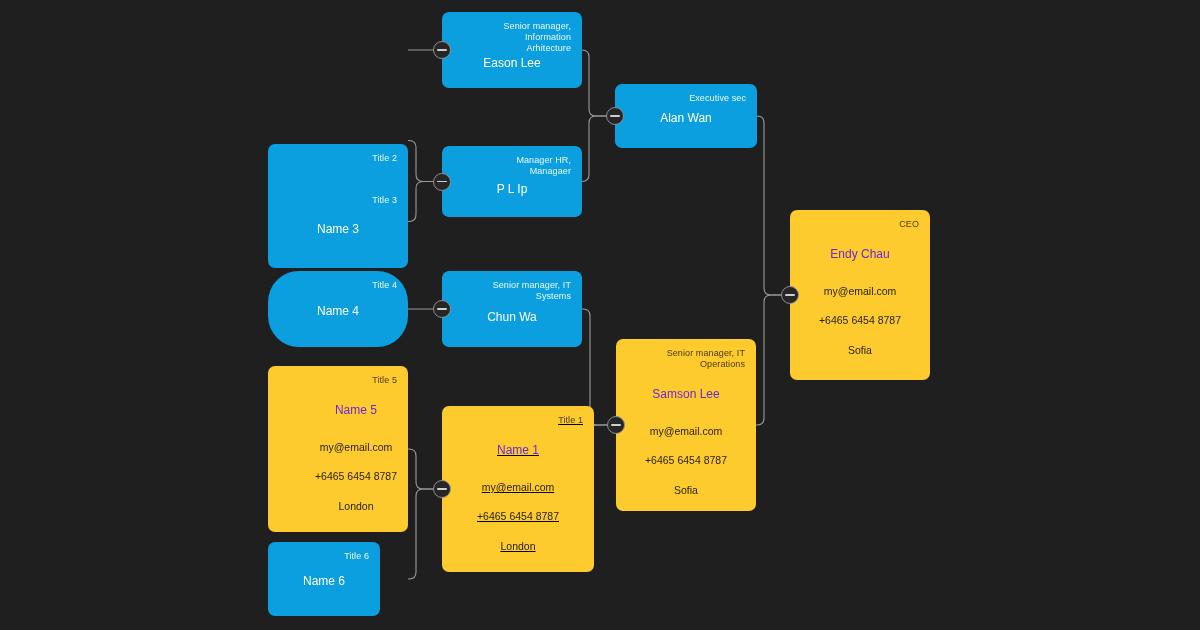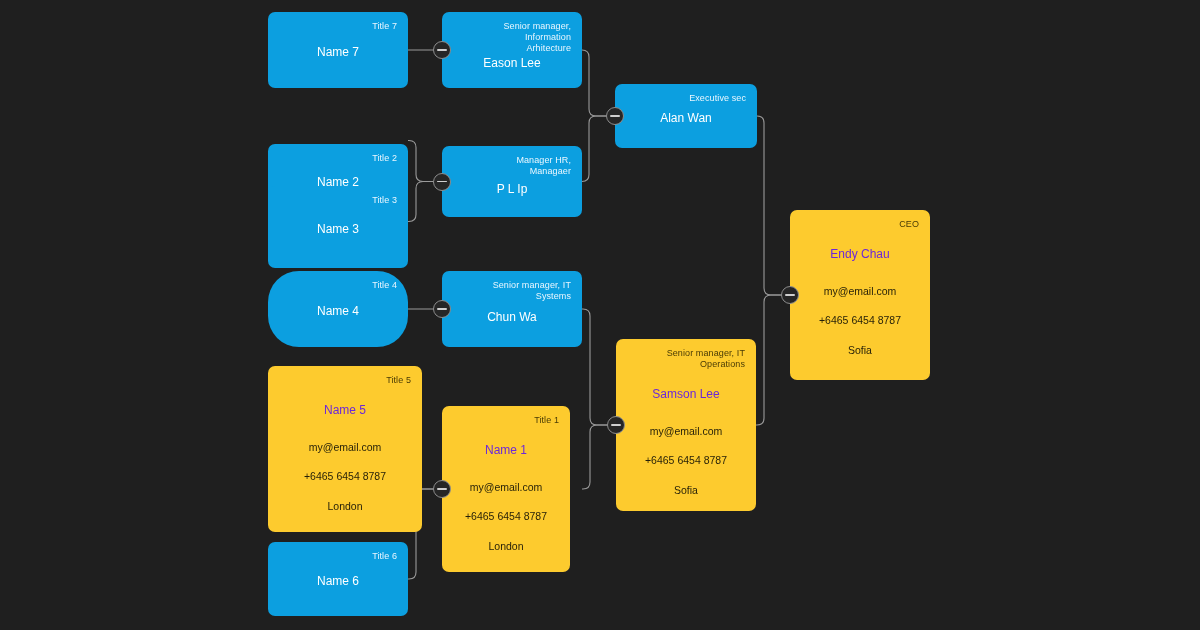--- a/index.html
+++ b/index.html
@@ -111,12 +111,6 @@
       <path d="M 582 489 L 583 489 Q 590 489 590 482 L 590 432 Q 590 425 597 425 L 616 425" fill="none" stroke="#9a9a9a" stroke-width="1.1"></path>
       <path d="M 756 425 L 757 425 Q 764 425 764 418 L 764 302 Q 764 295 771 295 L 790 295" fill="none" stroke="#9a9a9a" stroke-width="1.1"></path>
     </svg>
-<div class="node blue simple" style="left: 268px; top: 12px; width: 140px; height: 76px;">
-      <div class="node-title">Title 7</div>
-      <div class="node-body">
-        <div class="node-name">Name 7</div>
-      </div>
-    </div>
     <div class="node blue simple" style="left: 442px; top: 12px; width: 140px; height: 76px;">
       <div class="node-title">Senior manager,
 Information

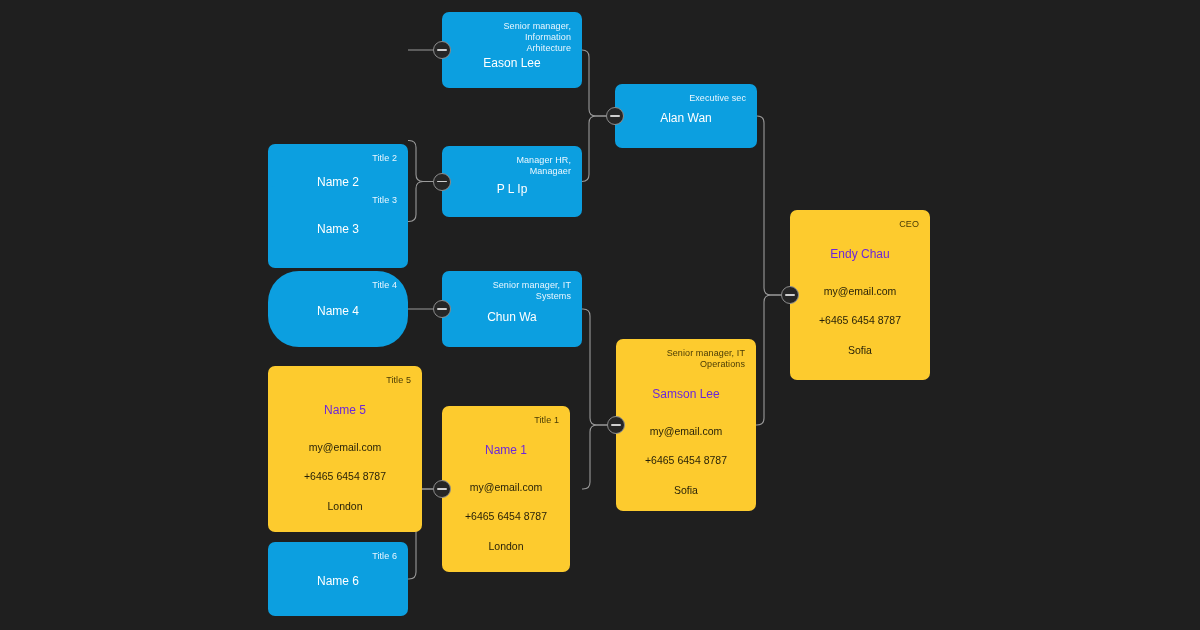--- a/index.html
+++ b/index.html
@@ -121,9 +121,6 @@
     </div>
     <div class="node blue simple" style="left: 268px; top: 105px; width: 140px; height: 71px; margin-top: 39px;">
       <div class="node-title">Title 2</div>
-      <div class="node-body">
-        <div class="node-name">Name 2</div>
-      </div>
     </div>
     <div class="node blue simple" style="left: 268px; top: 186px; width: 140px; height: 82px;">
       <div class="node-title">Title 3</div>

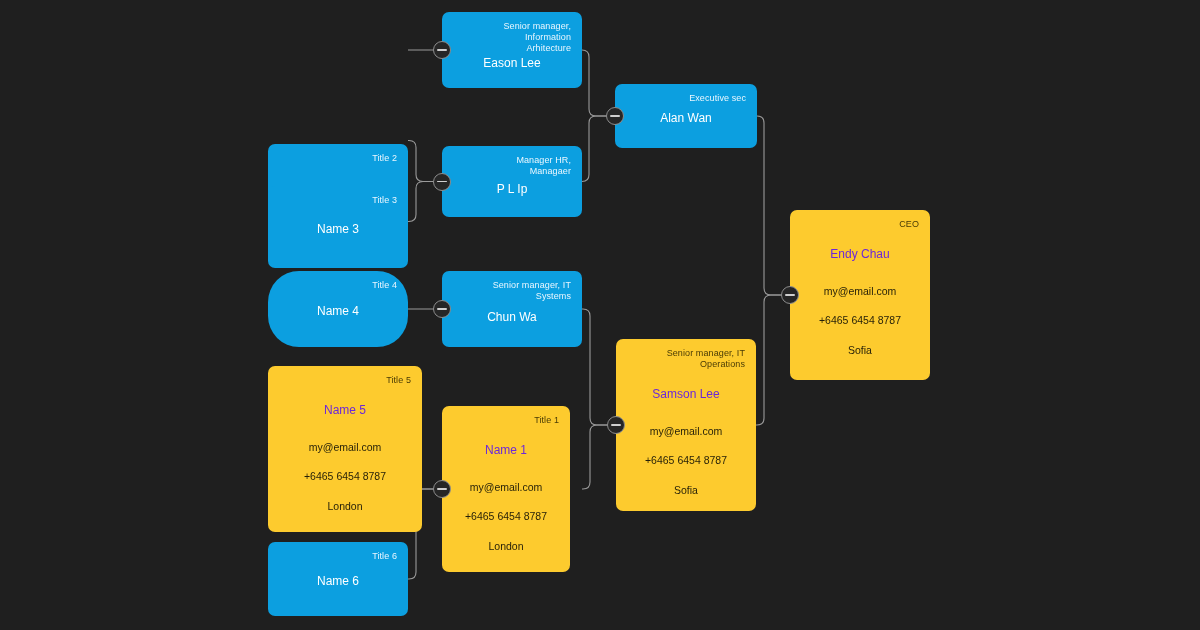--- a/index.html
+++ b/index.html
@@ -154,7 +154,7 @@
         <div class="node-name">Chun Wa</div>
       </div>
     </div>
-    <div class="node amber detail" style="left: 268px; top: 366px; width: 154px; height: 166px;">
+    <div class="node amber detail" style="left: 268px; top: 366px; width: 140px; height: 166px; align-items: flex-end;">
       <div class="node-title">Title 5</div>
       <div class="node-body">
         <div class="node-name">Name 5</div>

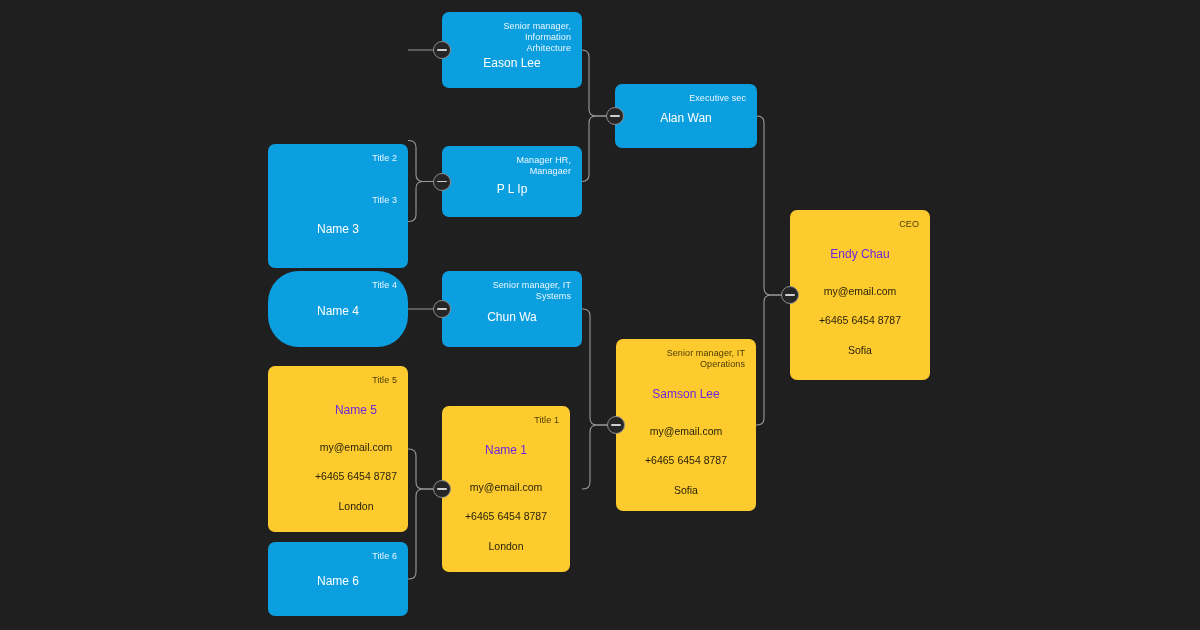--- a/index.html
+++ b/index.html
@@ -169,7 +169,7 @@
         <div class="node-name">Name 6</div>
       </div>
     </div>
-    <div class="node amber detail" style="left: 442px; top: 406px; width: 128px; height: 166px;">
+    <div class="node amber detail" style="left: 442px; top: 406px; width: 152px; height: 166px; text-decoration: underline;">
       <div class="node-title">Title 1</div>
       <div class="node-body">
         <div class="node-name">Name 1</div>

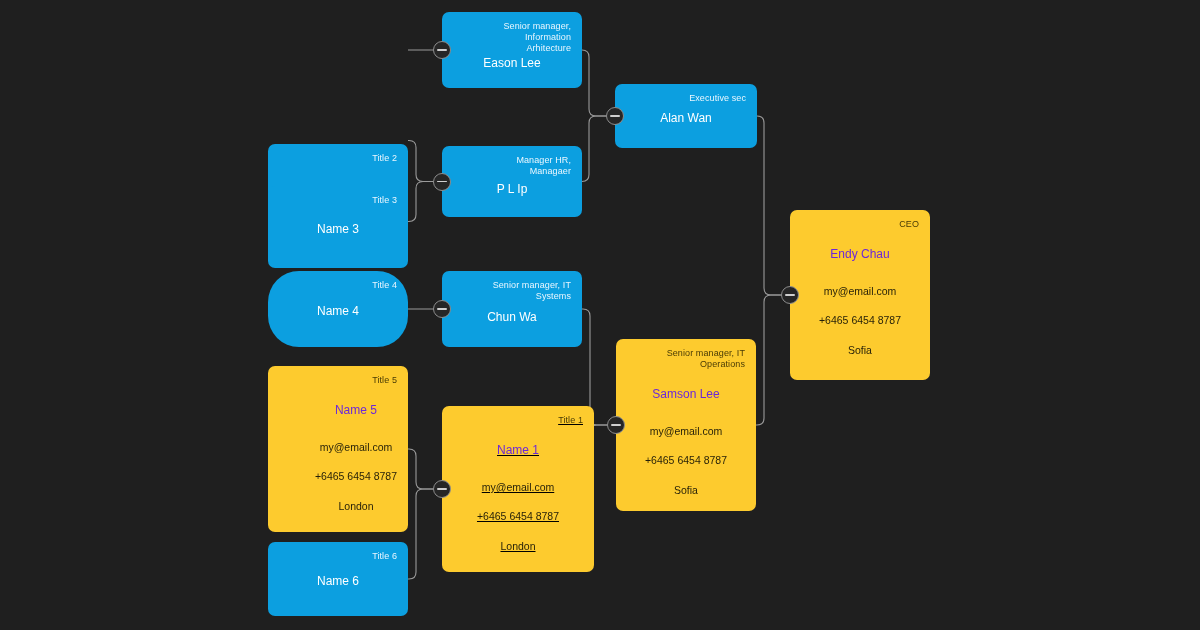--- a/index.html
+++ b/index.html
@@ -163,7 +163,7 @@
         <div class="node-field f-location">London</div>
       </div>
     </div>
-    <div class="node blue simple" style="left: 268px; top: 542px; width: 140px; height: 74px;">
+    <div class="node blue simple" style="left: 268px; top: 542px; width: 112px; height: 74px;">
       <div class="node-title">Title 6</div>
       <div class="node-body">
         <div class="node-name">Name 6</div>

